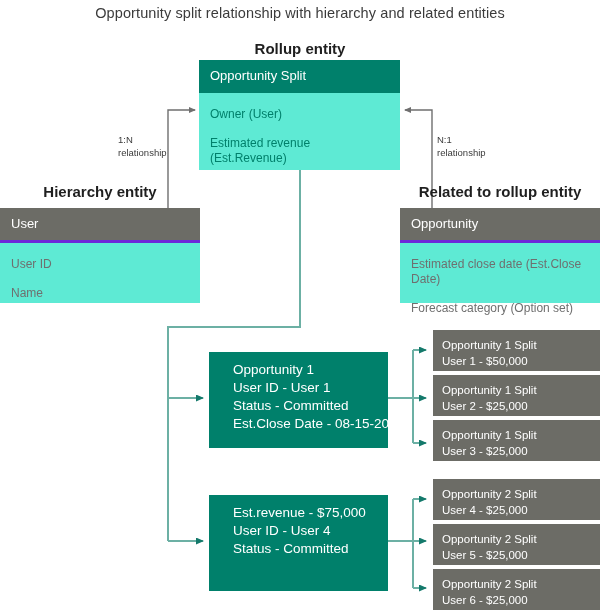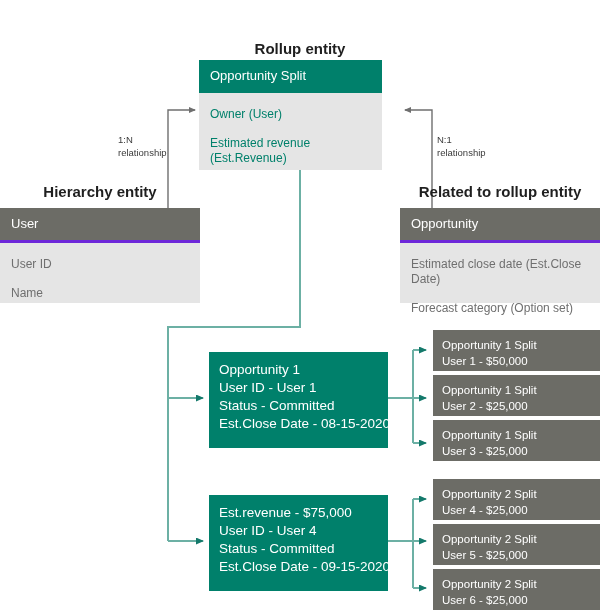--- a/index.html
+++ b/index.html
@@ -141,6 +141,7 @@
     <path d="M413,588 L426,588" fill="none" stroke="#6cb0a4" stroke-width="2" marker-end="url(#arrow-teal)"></path>
   </svg>
 
+  <div class="title">Opportunity split relationship with hierarchy and related entities</div>
 
   <div class="section-label" style="left:0; top:40px; width:600px; text-align:center;">Rollup entity</div>
   <div class="section-label" style="left:0; top:183px; width:200px; text-align:center;">Hierarchy entity</div>

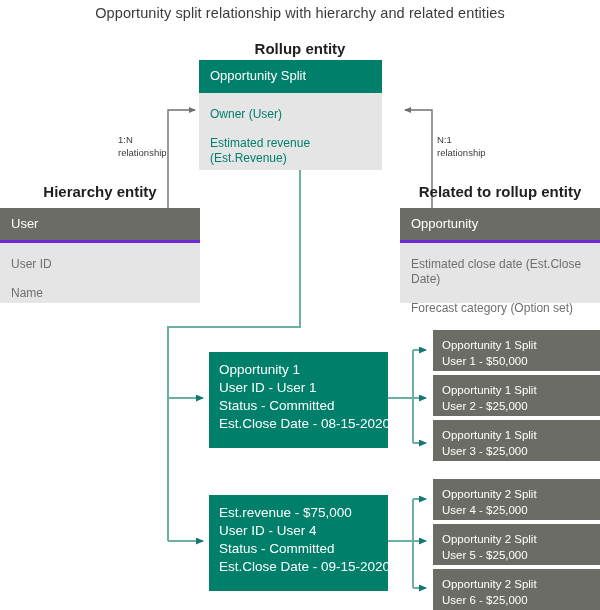--- a/index.html
+++ b/index.html
@@ -147,7 +147,7 @@
   <div class="section-label" style="left:0; top:183px; width:200px; text-align:center;">Hierarchy entity</div>
   <div class="section-label" style="left:400px; top:183px; width:200px; text-align:center;">Related to rollup entity</div>
 
-  <div class="entity teal" style="left:199px; top:60px; width:183px;">
+  <div class="entity teal" style="left:199px; top:60px; width:201px;">
     <div class="hdr" style="height:33px;">Opportunity Split</div>
     <div class="body" style="height:77px;">
       <div class="attr">Owner (User)</div>

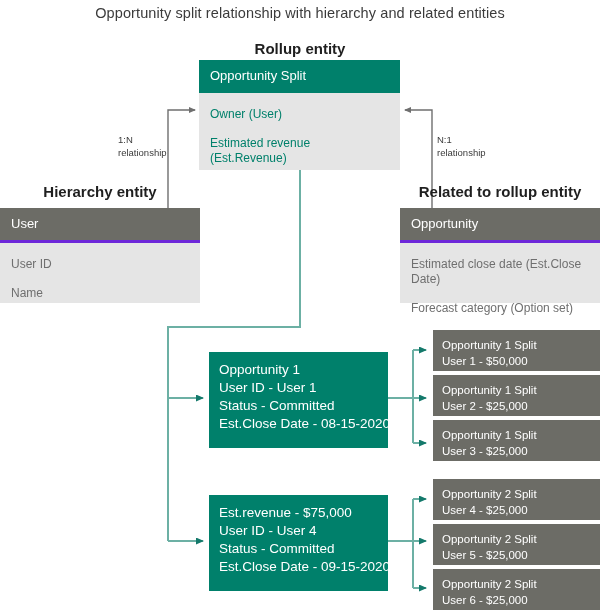--- a/index.html
+++ b/index.html
@@ -58,7 +58,7 @@
     line-height: 1.2;
   }
   .entity .body {
-    background: #e5e5e5;
+    background: #5eead4;
     box-sizing: border-box;
     padding: 7px 11px 10px 11px;
   }

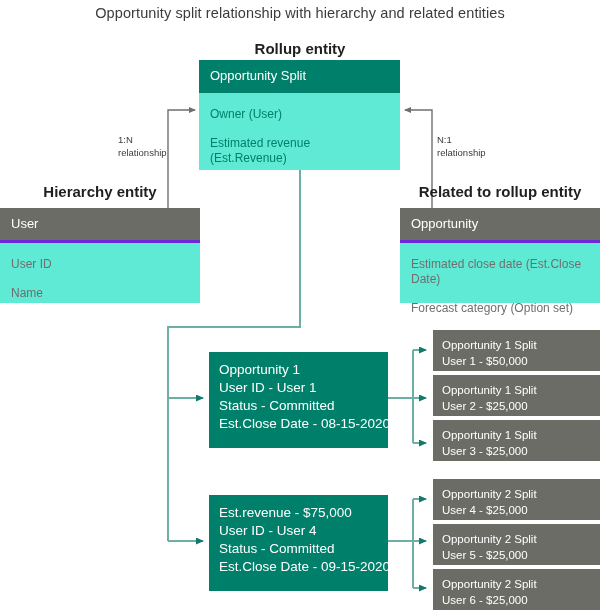--- a/index.html
+++ b/index.html
@@ -81,7 +81,7 @@
     font-size: 13.5px;
     line-height: 1.34;
     box-sizing: border-box;
-    padding: 9px 10px;
+    padding: 9px 24px;
   }
   .opp-box .line { white-space: nowrap; }
 

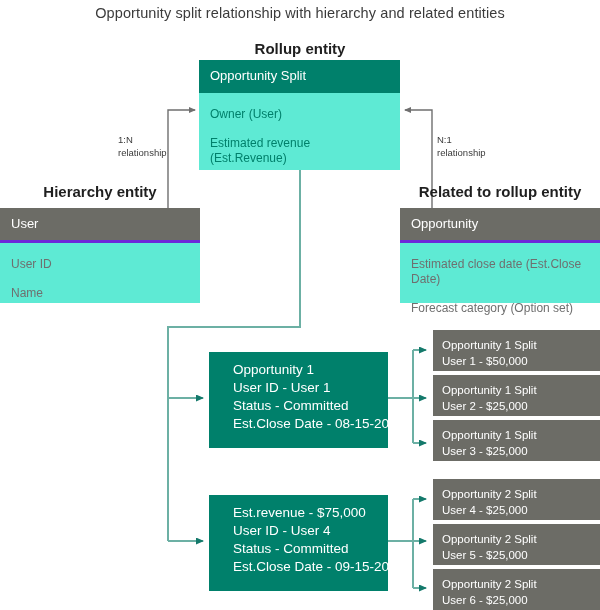--- a/index.html
+++ b/index.html
@@ -204,7 +204,6 @@
     <div class="line">Est.revenue - $75,000</div>
     <div class="line">User ID - User 4</div>
     <div class="line">Status - Committed</div>
-    <div class="line">Est.Close Date - 09-15-2020</div>
   </div>
 
   <div class="split-box" style="left:433px; top:479px; width:167px; height:41px;">

